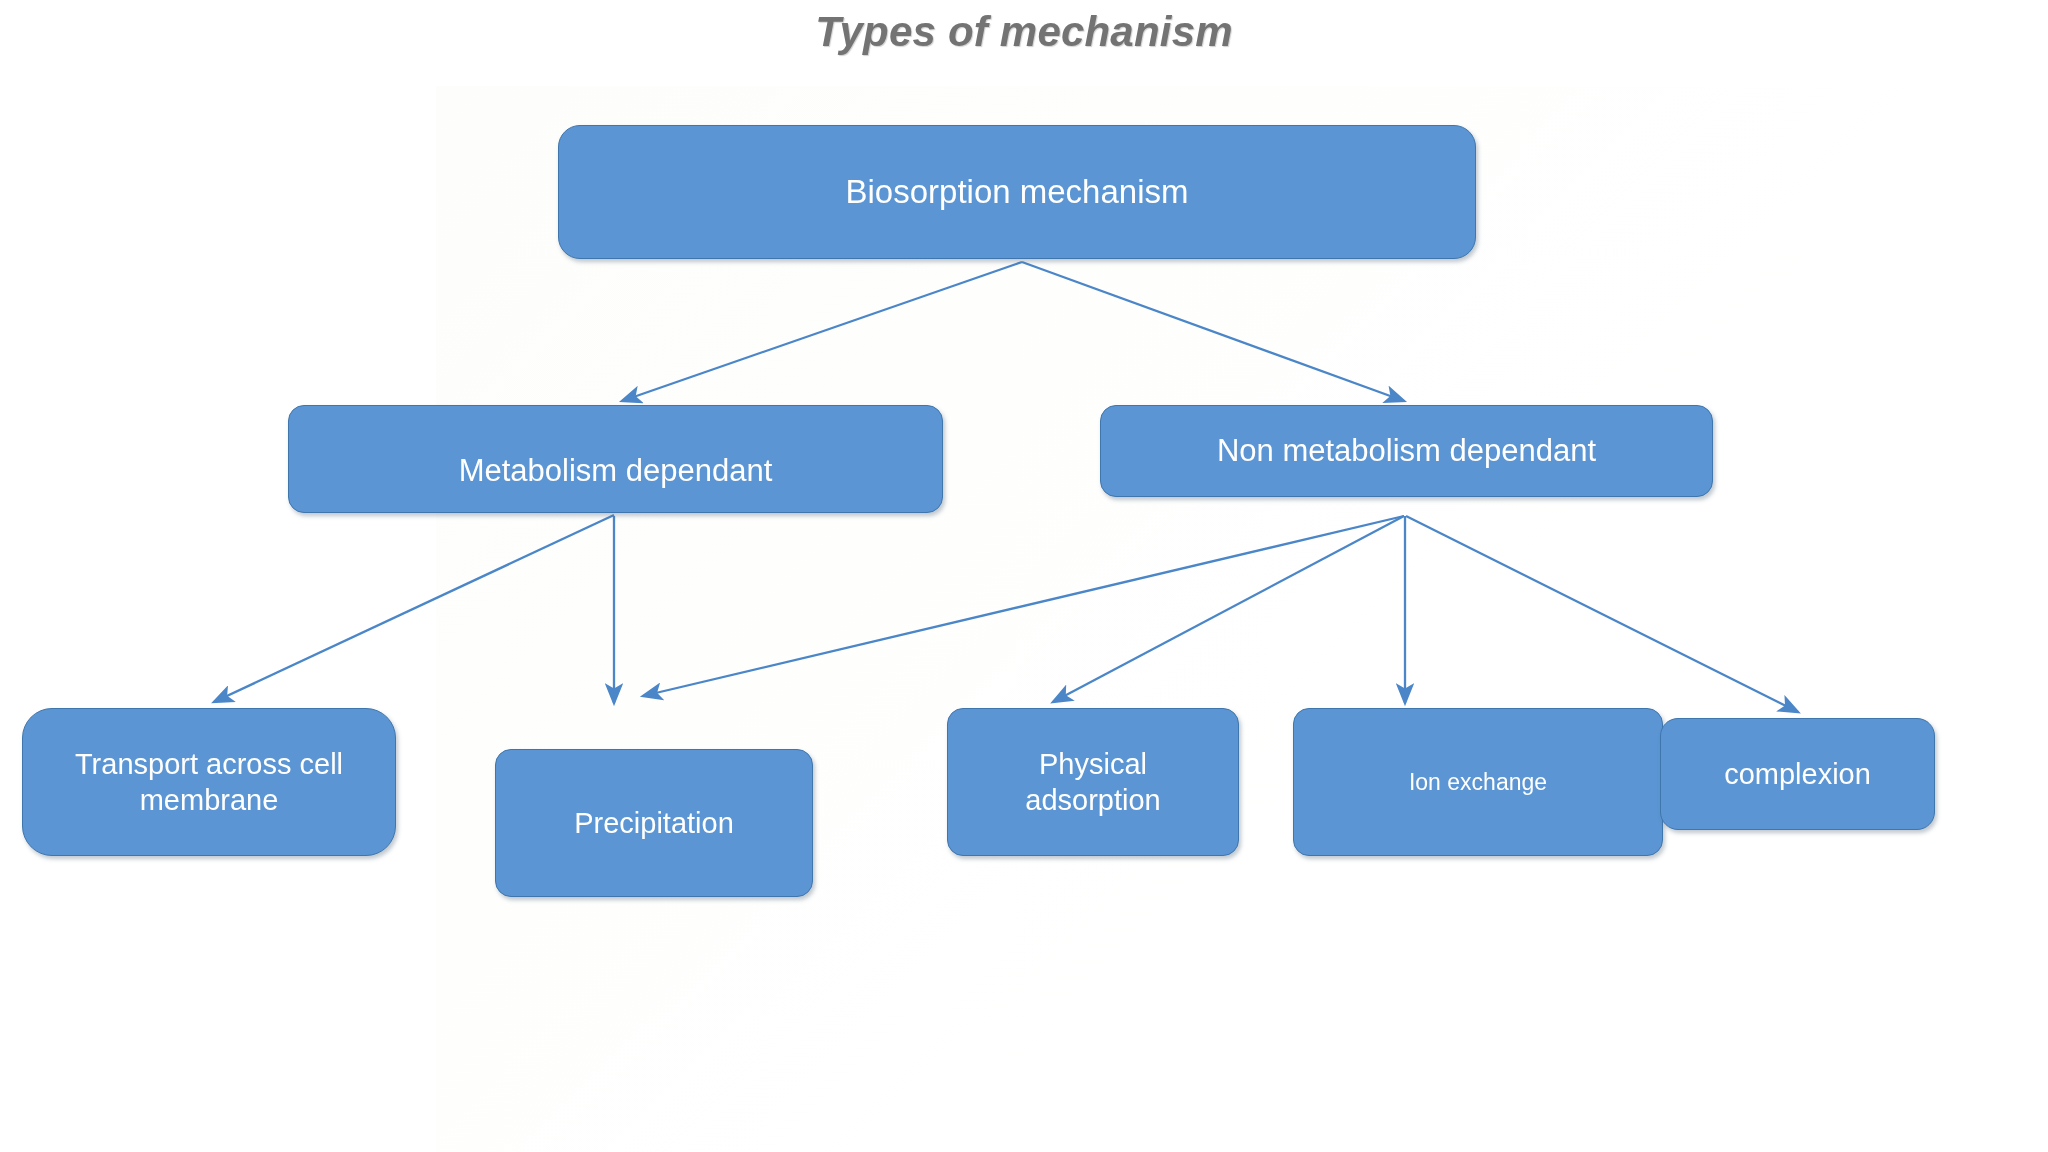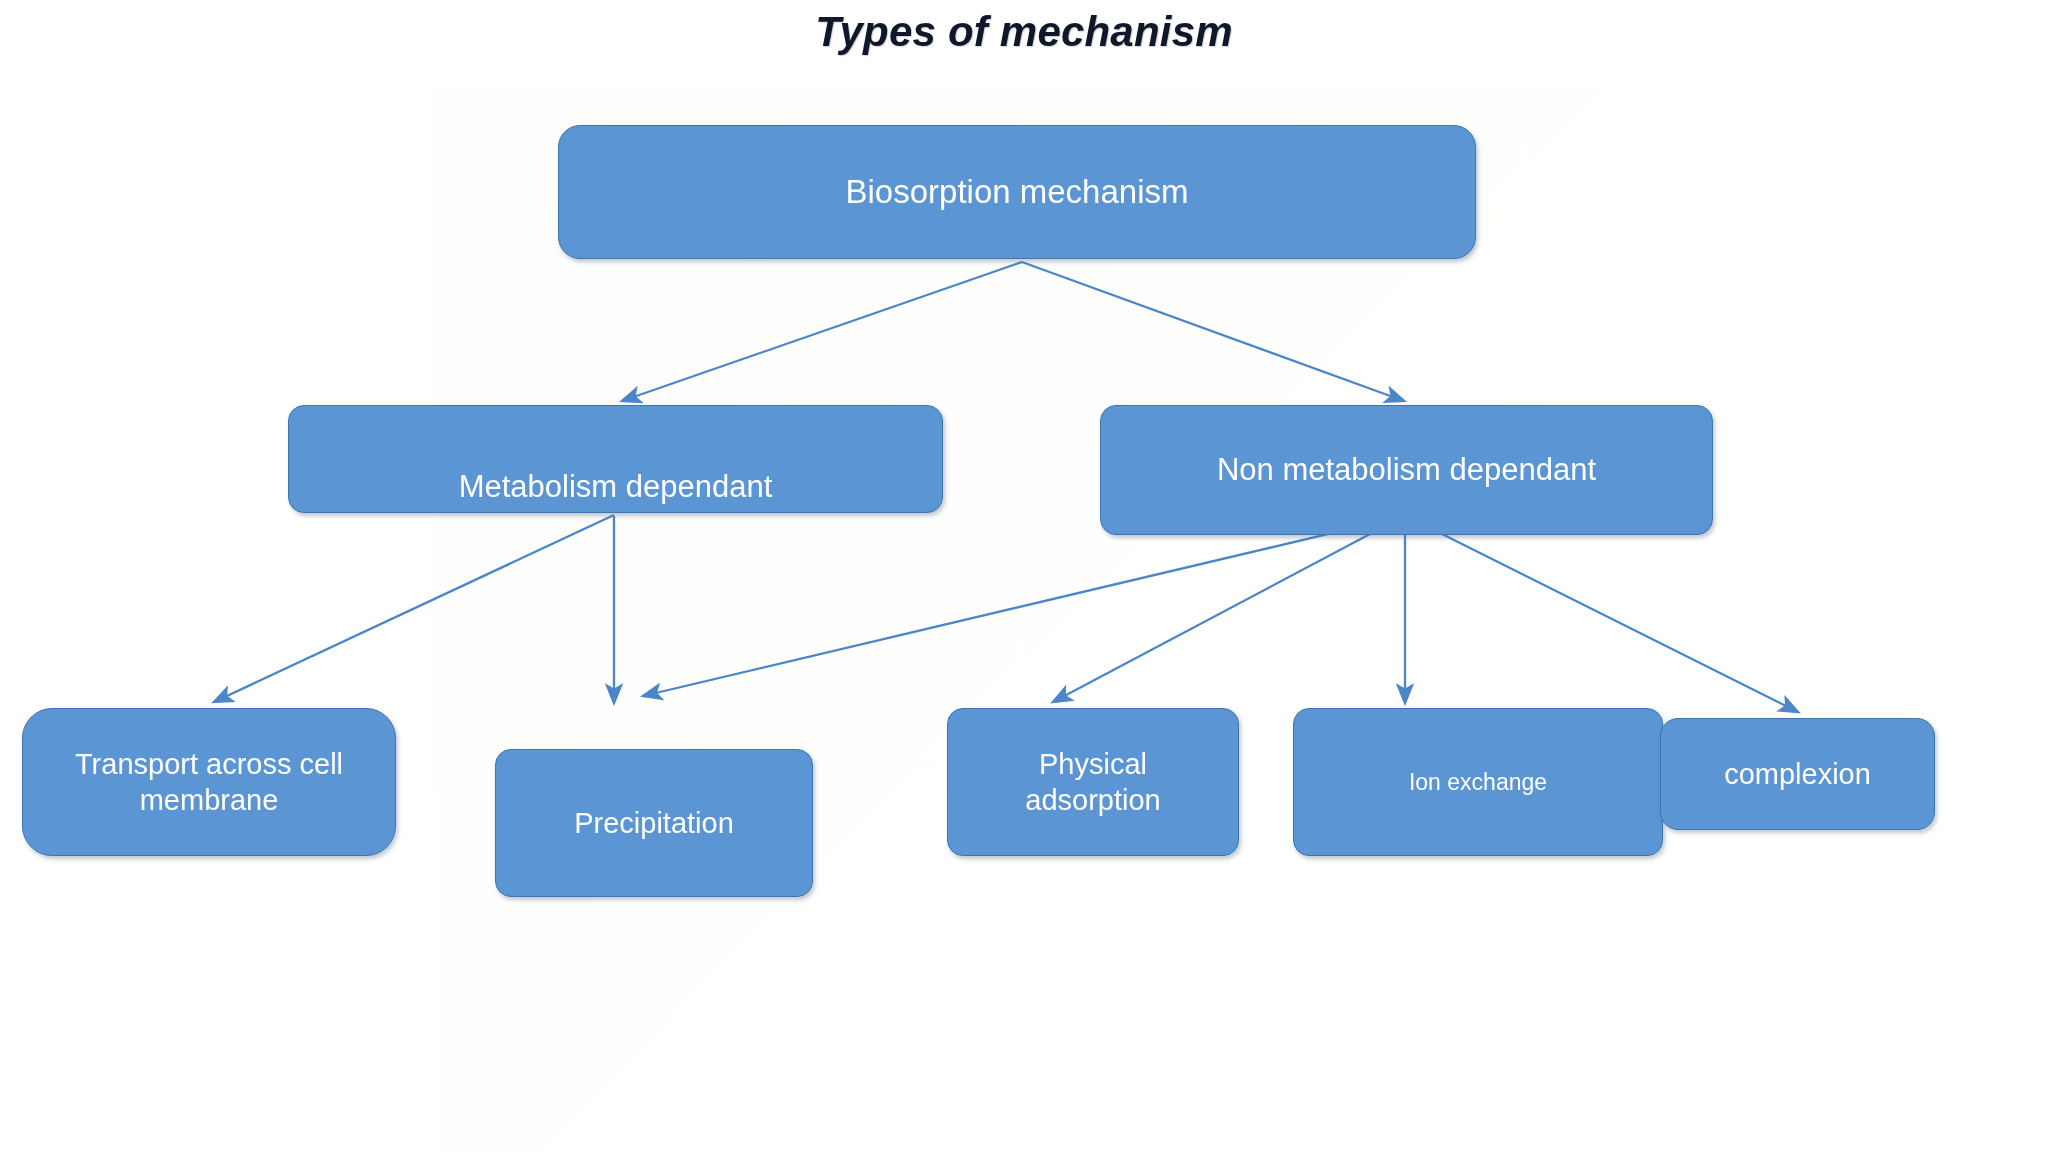--- a/index.html
+++ b/index.html
@@ -48,7 +48,7 @@
     font-size: 42px;
     font-weight: bold;
     font-style: italic;
-    color: #0f172a;
+    color: #737373;
     letter-spacing: 0.2px;
     text-shadow: 1px 1px 1px rgba(120,120,120,0.35);
   }

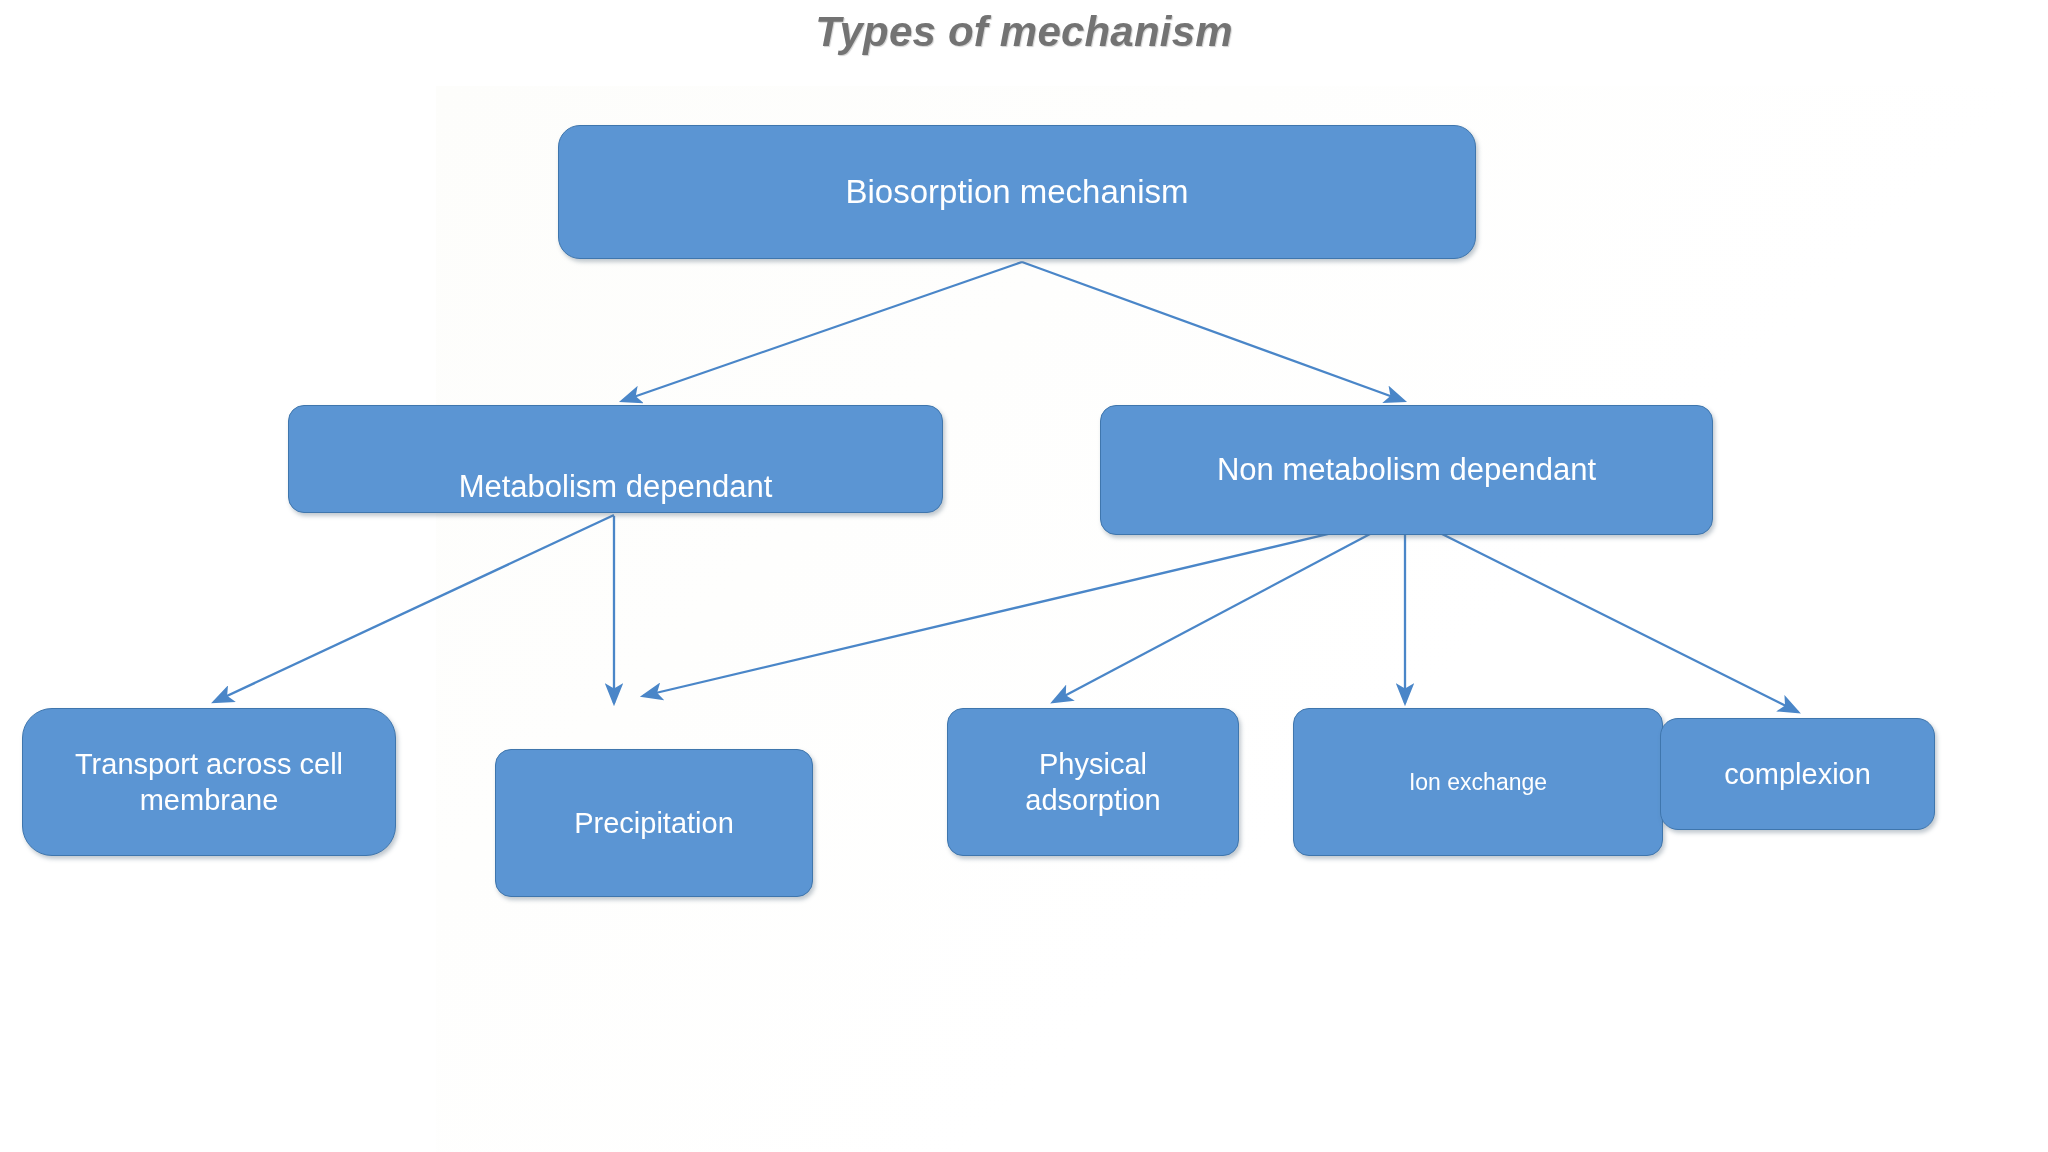--- a/index.html
+++ b/index.html
@@ -67,7 +67,7 @@
     text-align: center;
     line-height: 1.25;
     box-shadow: 2px 3px 4px rgba(90,110,130,0.38);
-    padding: 5px 10px;
+    padding: 21px 10px;
   }
   .node .label {
     display: block;

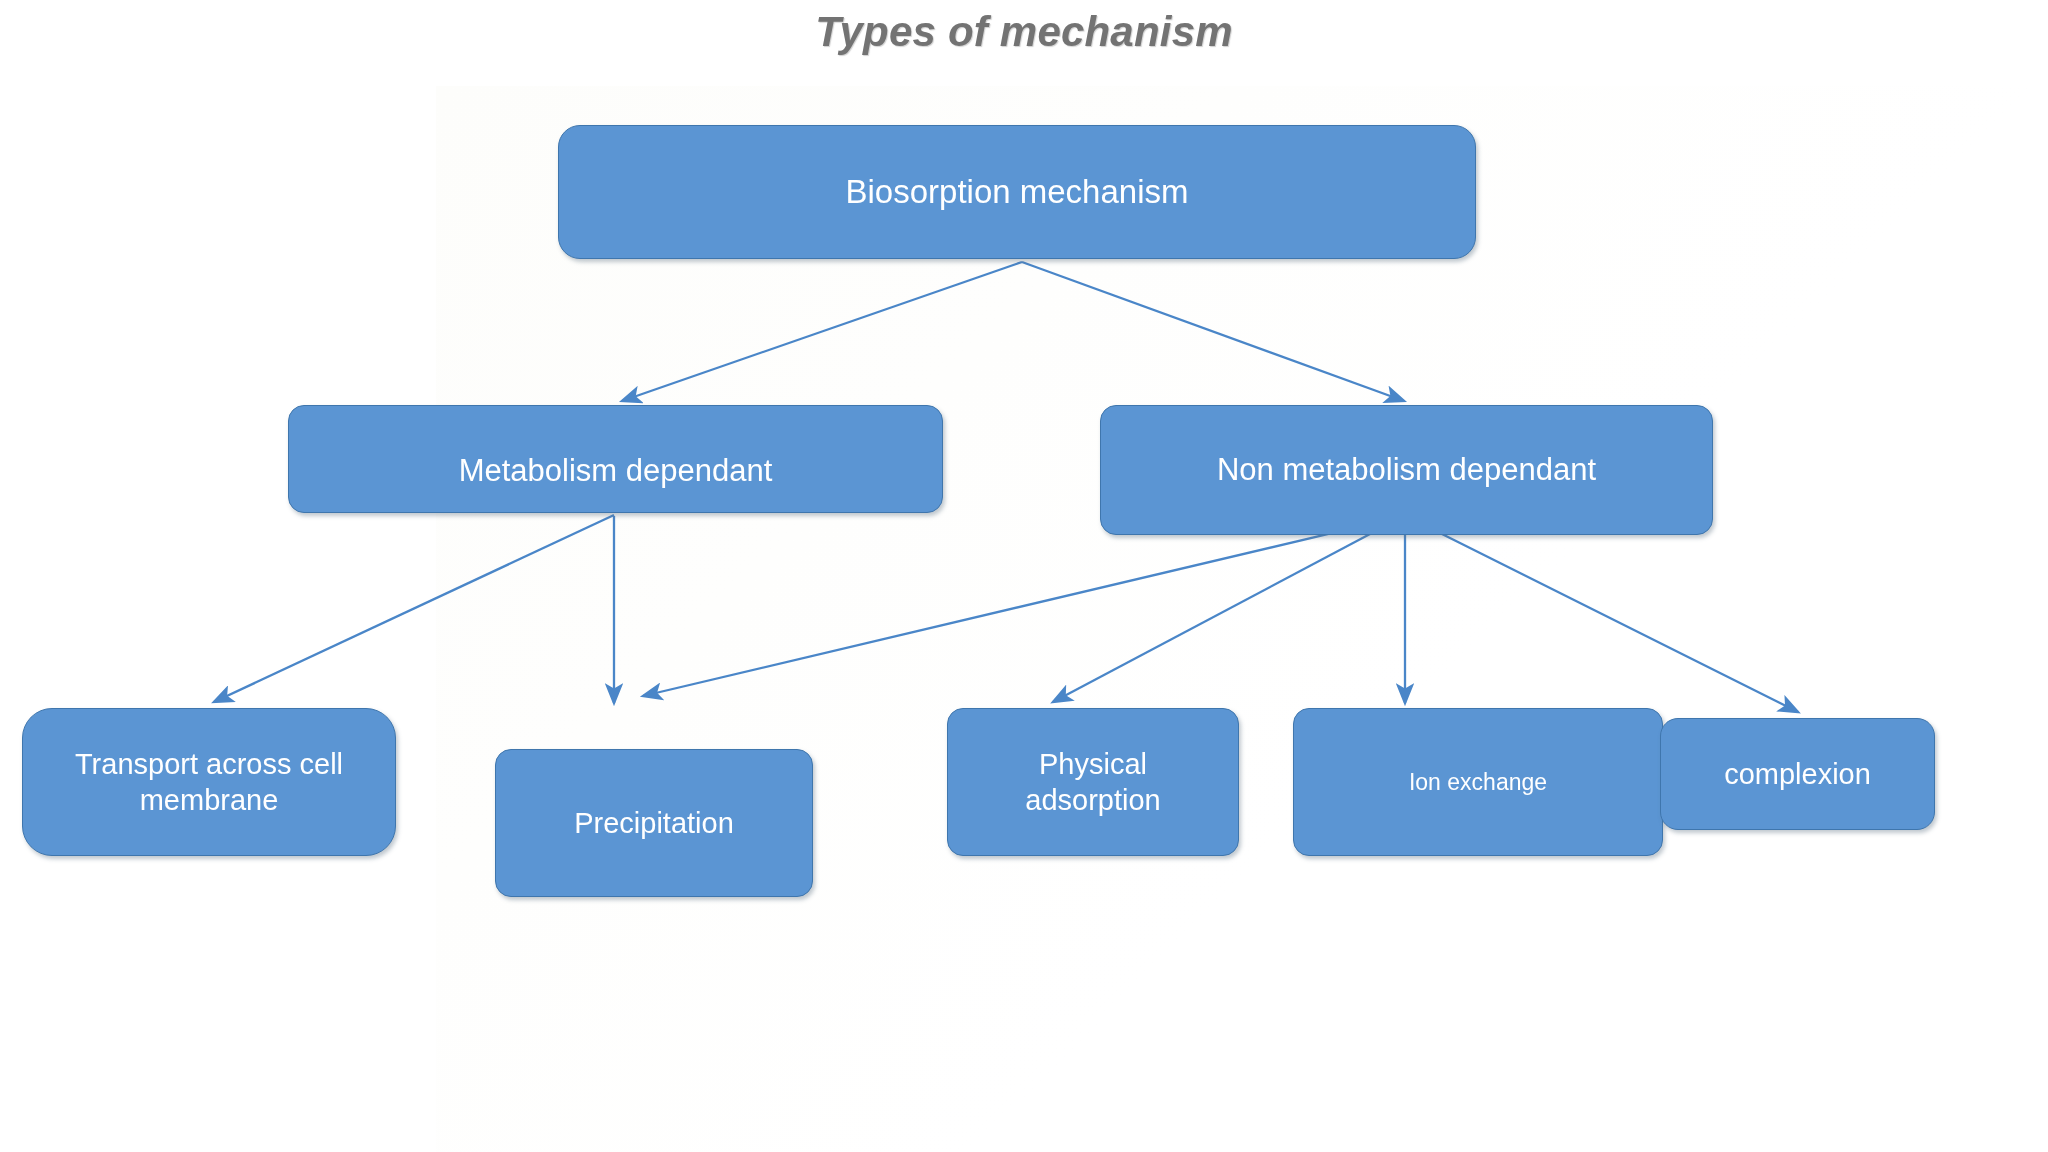--- a/index.html
+++ b/index.html
@@ -88,7 +88,7 @@
     align-items: flex-end;
   }
   #node-non-metabolism-dependant {
-    left: 1100px; top: 405px; width: 613px; height: 130px;
+    left: 1100px; top: 405px; width: 613px; height: 92px;
     font-size: 31px;
   }
   

